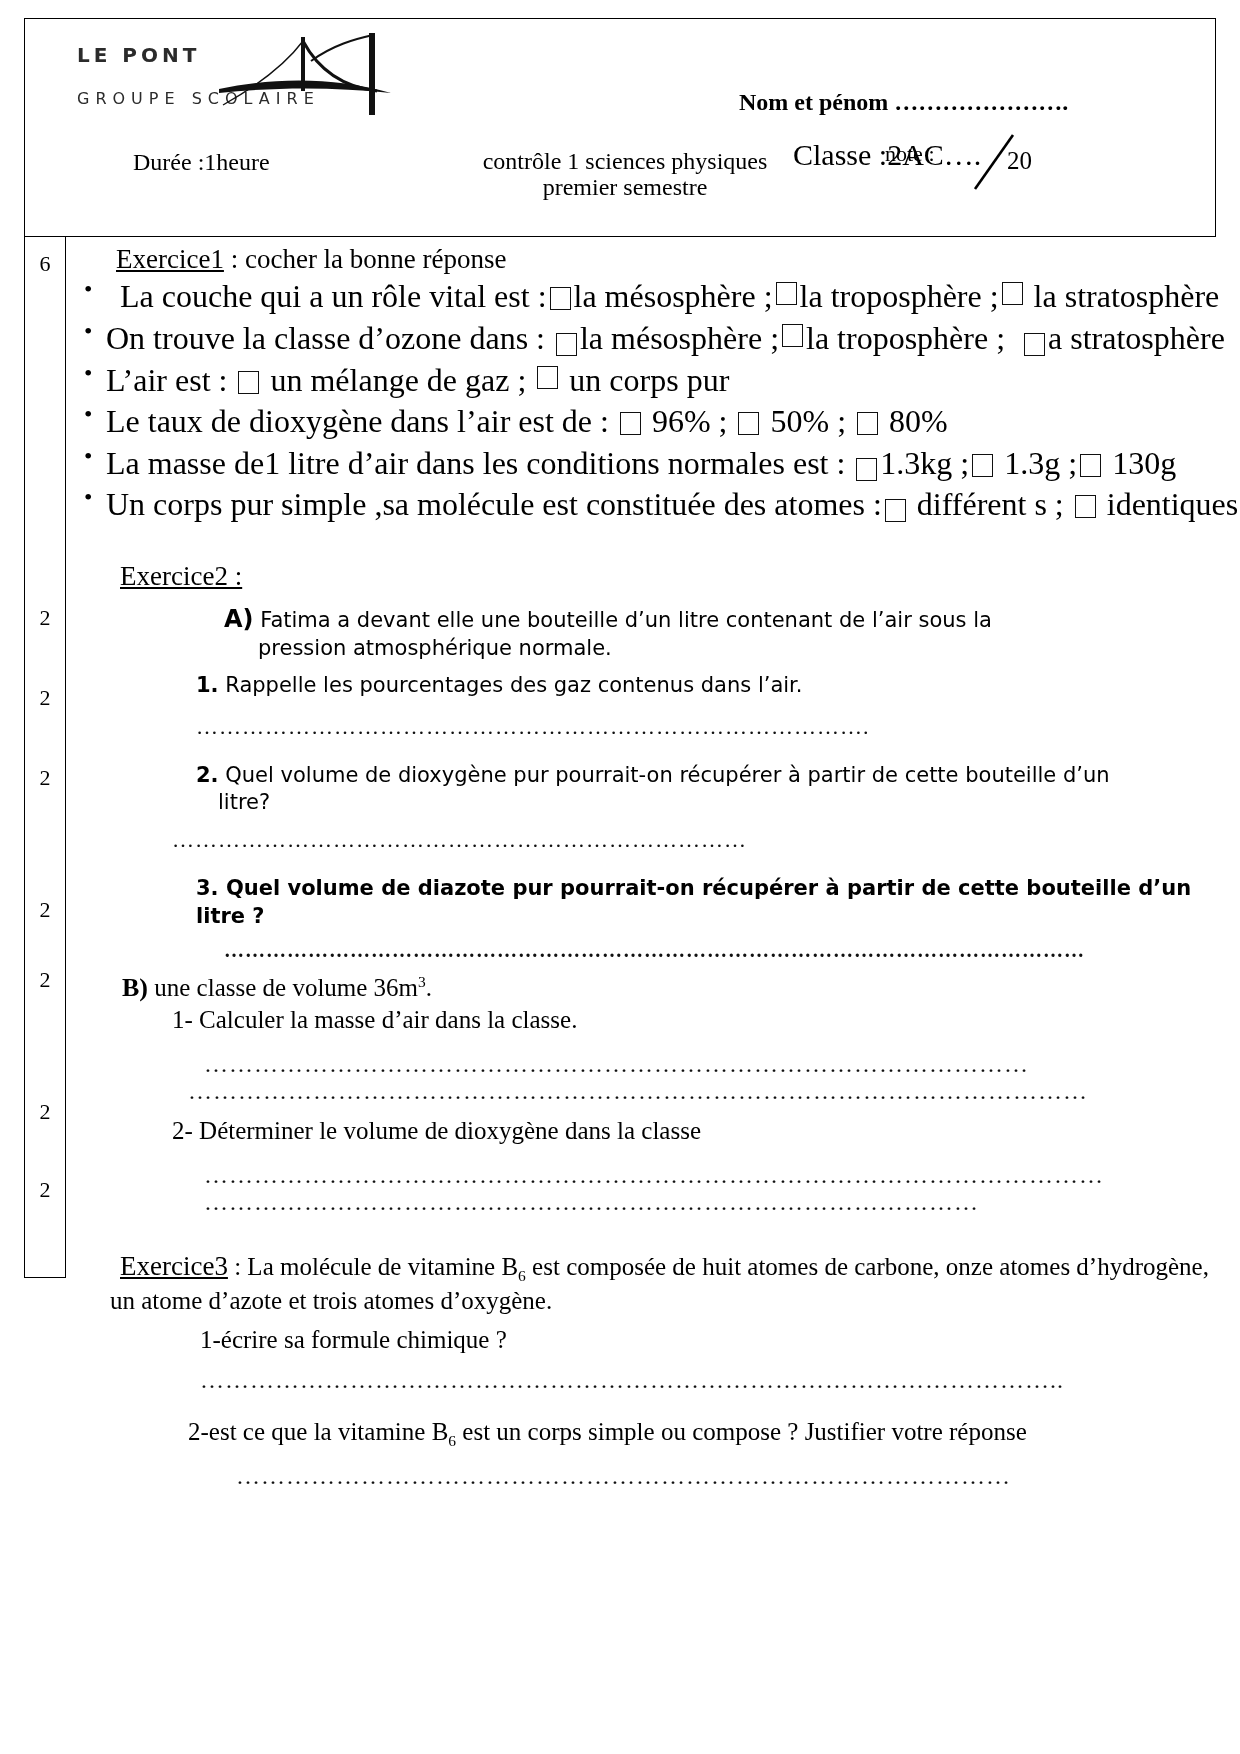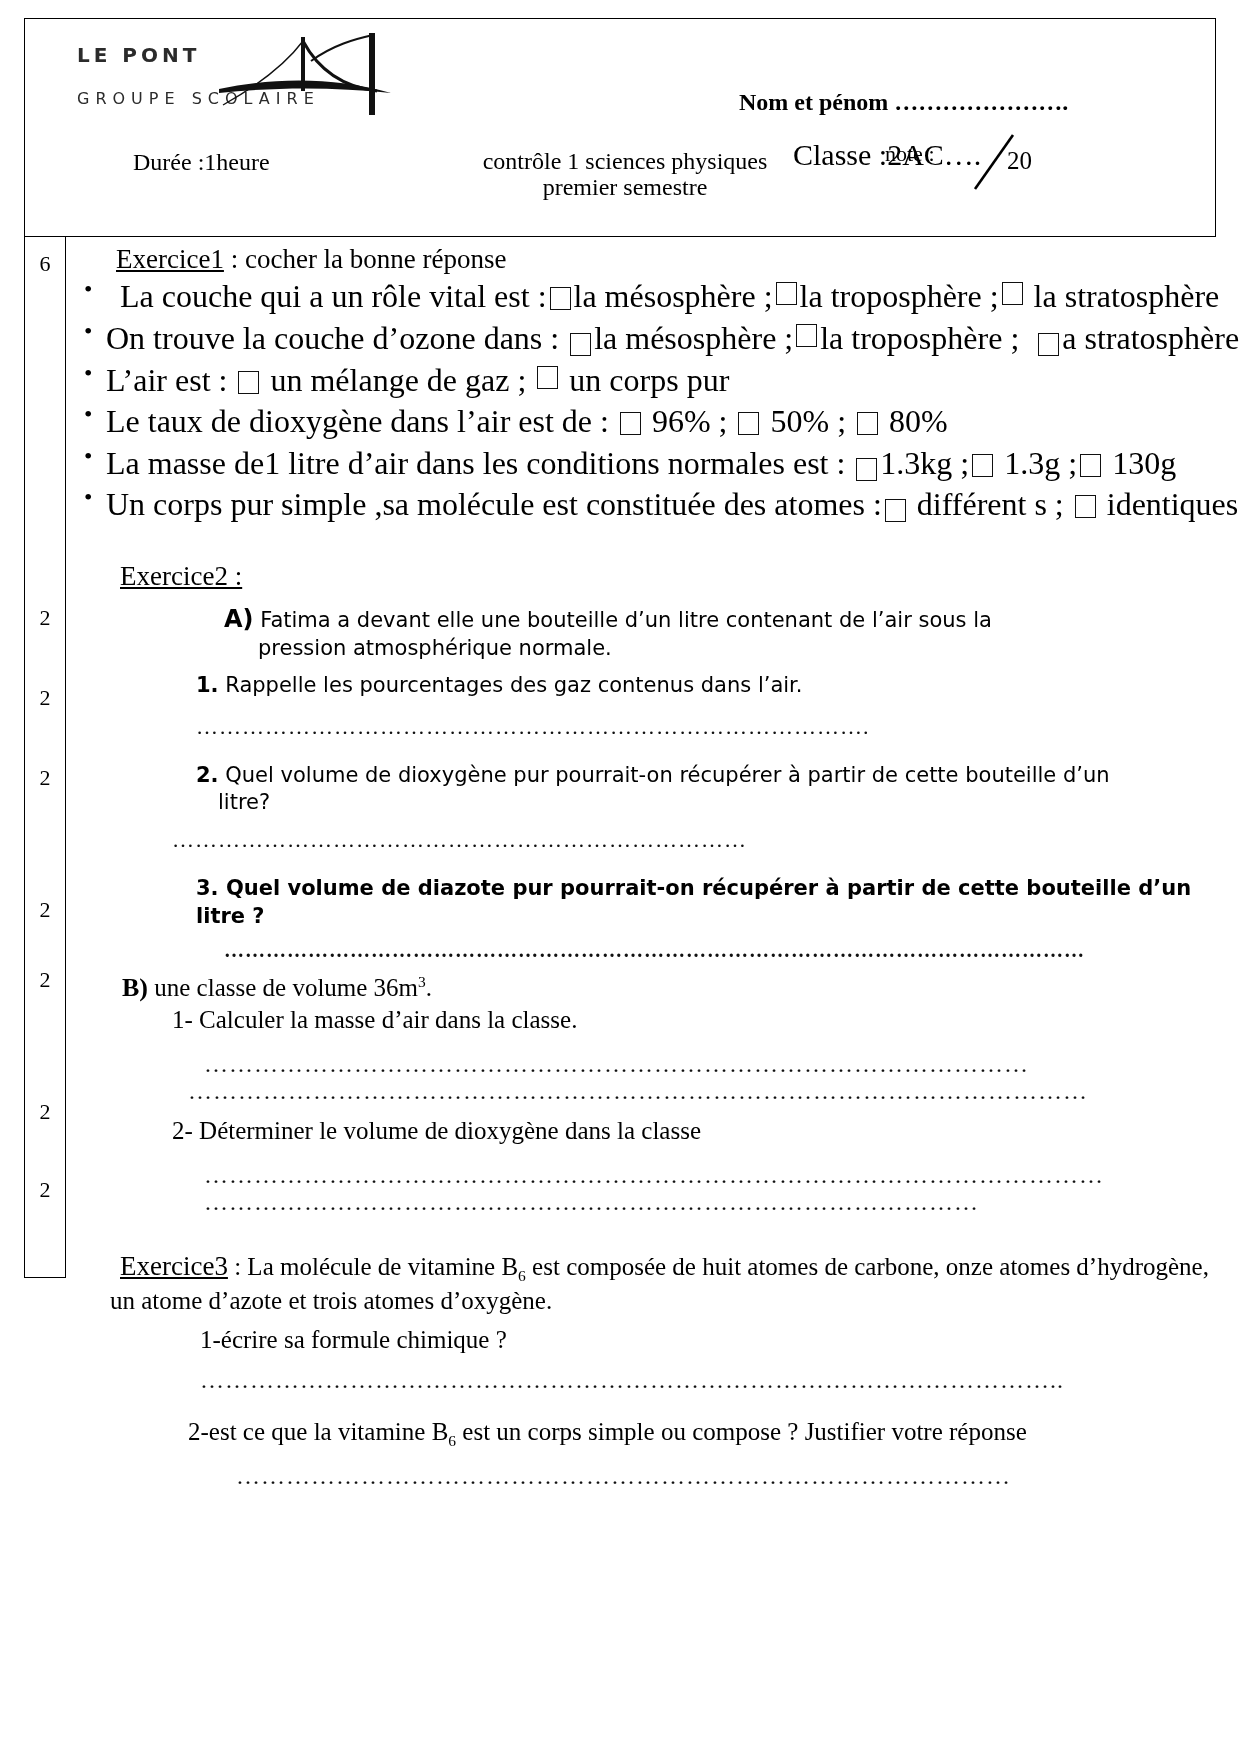--- a/index.html
+++ b/index.html
@@ -128,7 +128,7 @@
         </li>
 
         <li>
-          <span>On trouve la couche d’ozone dans : </span><span class="cb dn"></span><span>la mésosphère ;</span><span class="cb up"></span><span>la troposphère ;</span>&nbsp; <span class="cb dn"></span><span>a stratosphère</span>
+          <span>On trouve la classe d’ozone dans : </span><span class="cb dn"></span><span>la mésosphère ;</span><span class="cb up"></span><span>la troposphère ;</span>&nbsp; <span class="cb dn"></span><span>a stratosphère</span>
         </li>
 
         <li>

